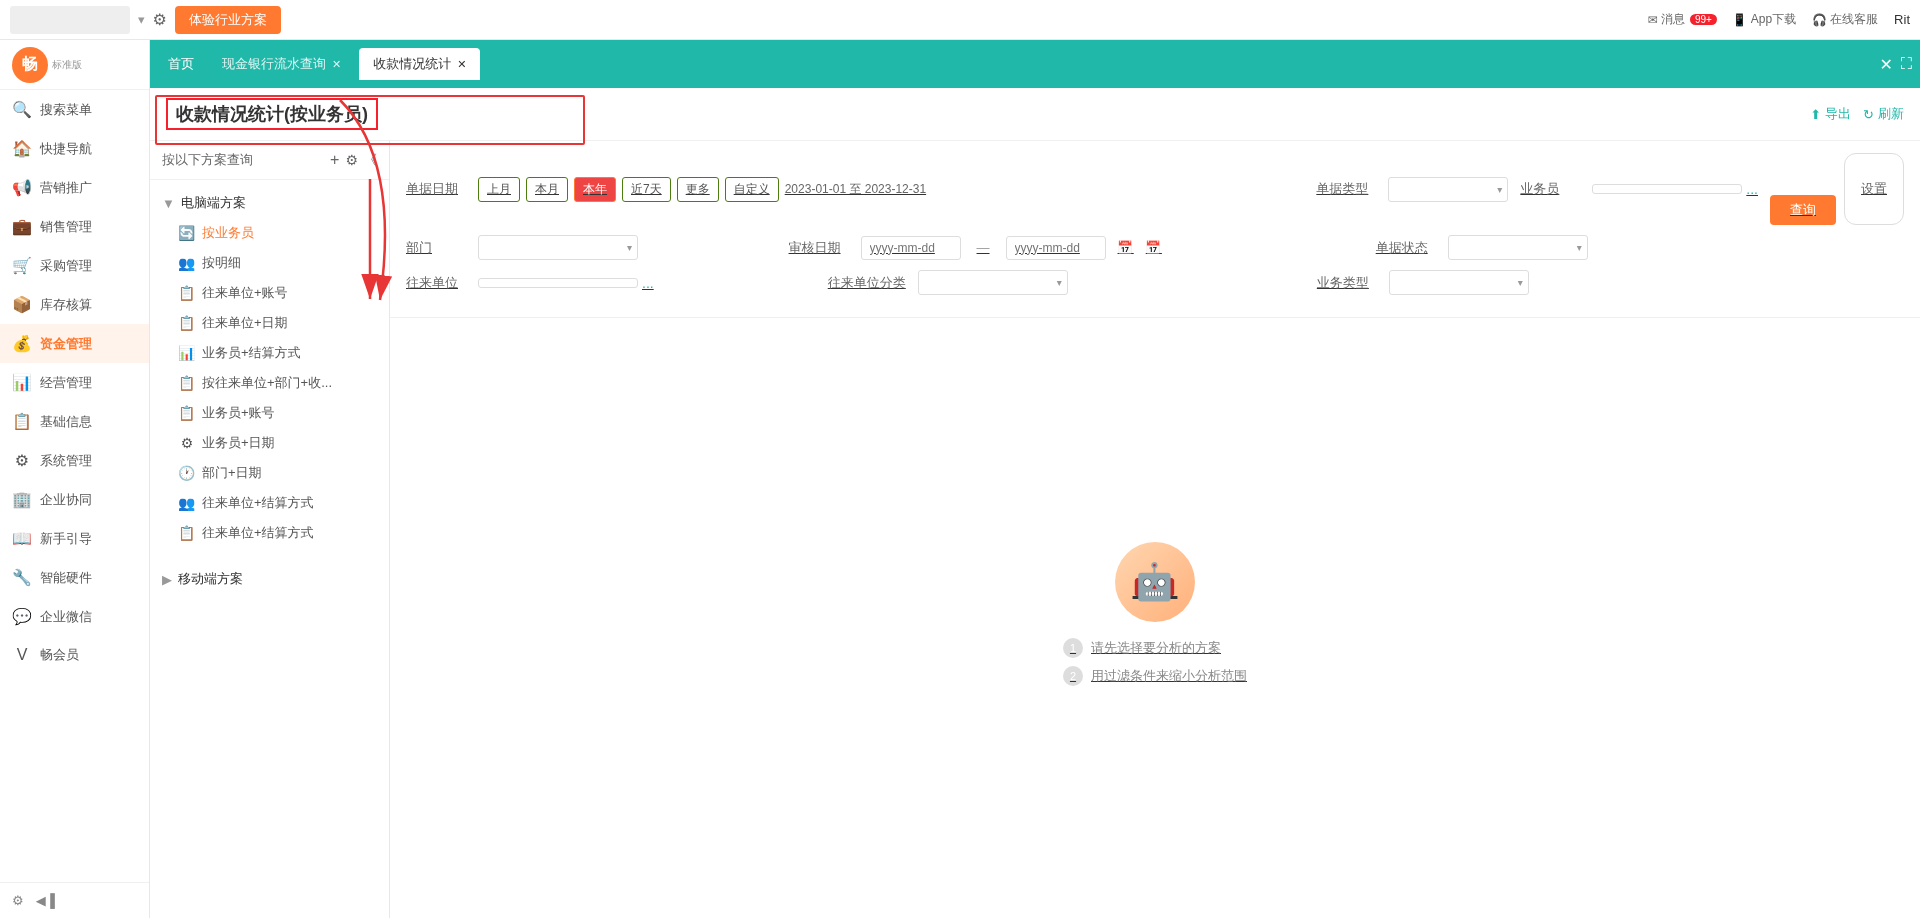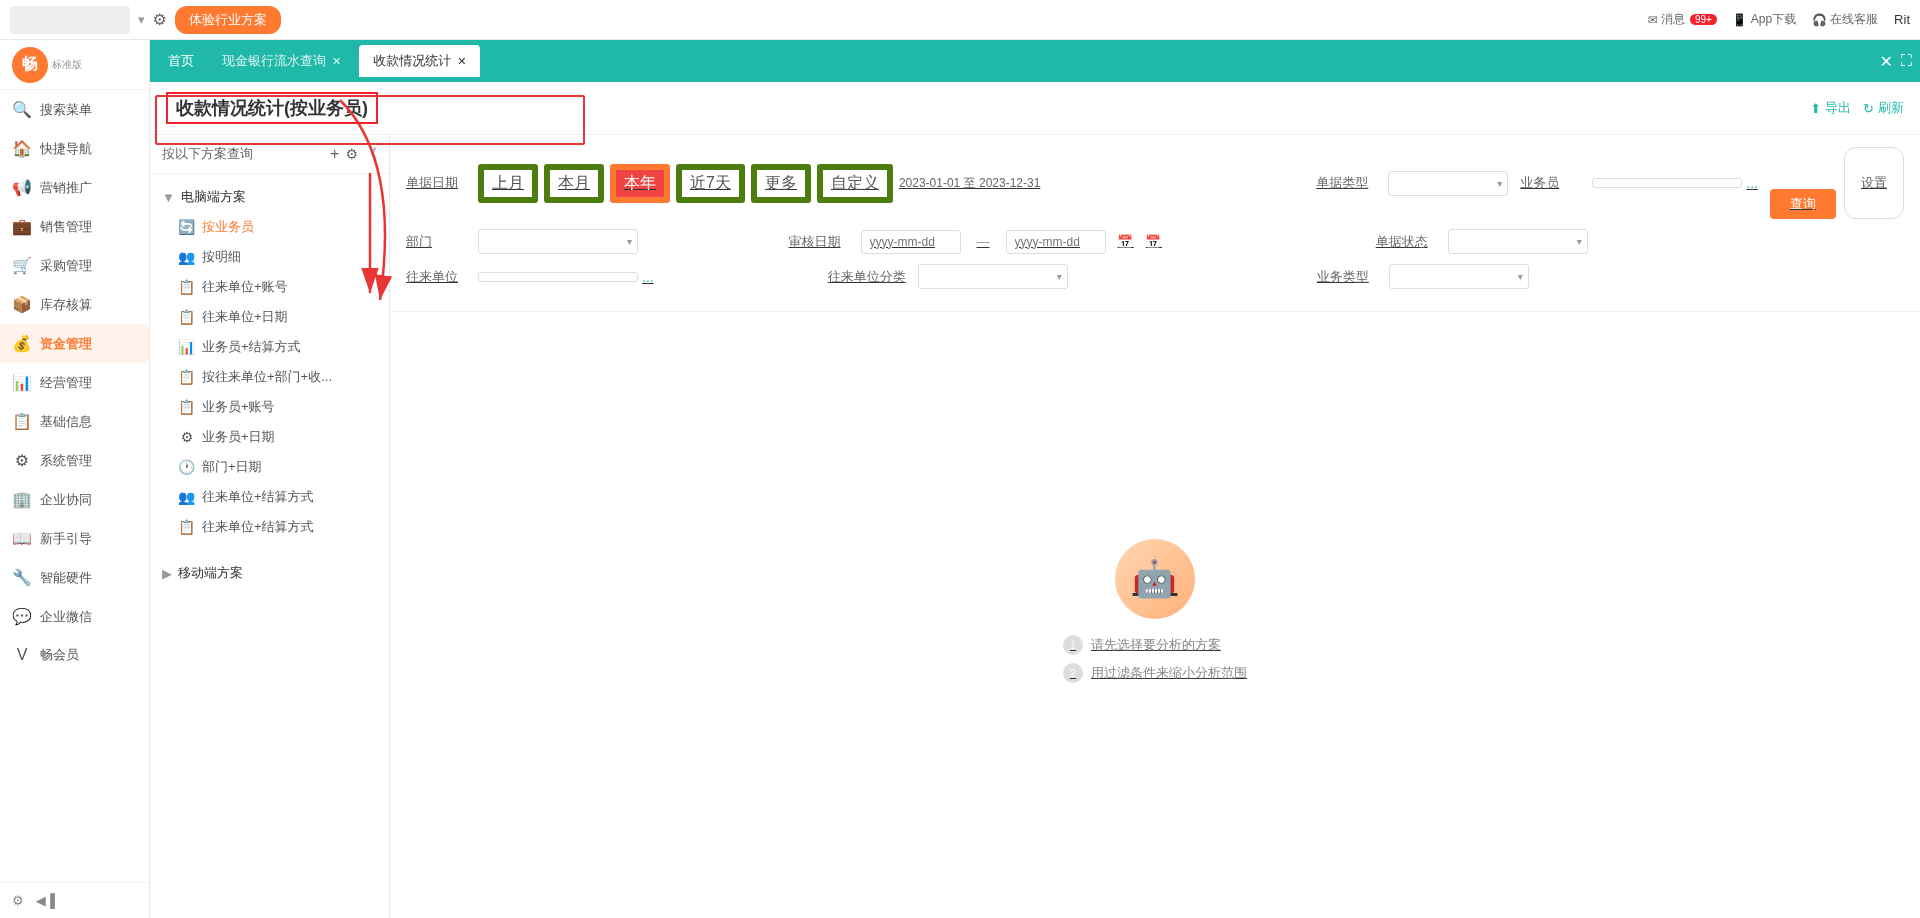--- a/index.html
+++ b/index.html
@@ -29,7 +29,7 @@
       background: #ff7a30;
       color: #fff;
       border: none;
-      border-radius: 12px;
+      border-radius: 4px;
       padding: 5px 14px;
       cursor: pointer;
       font-size: 13px;

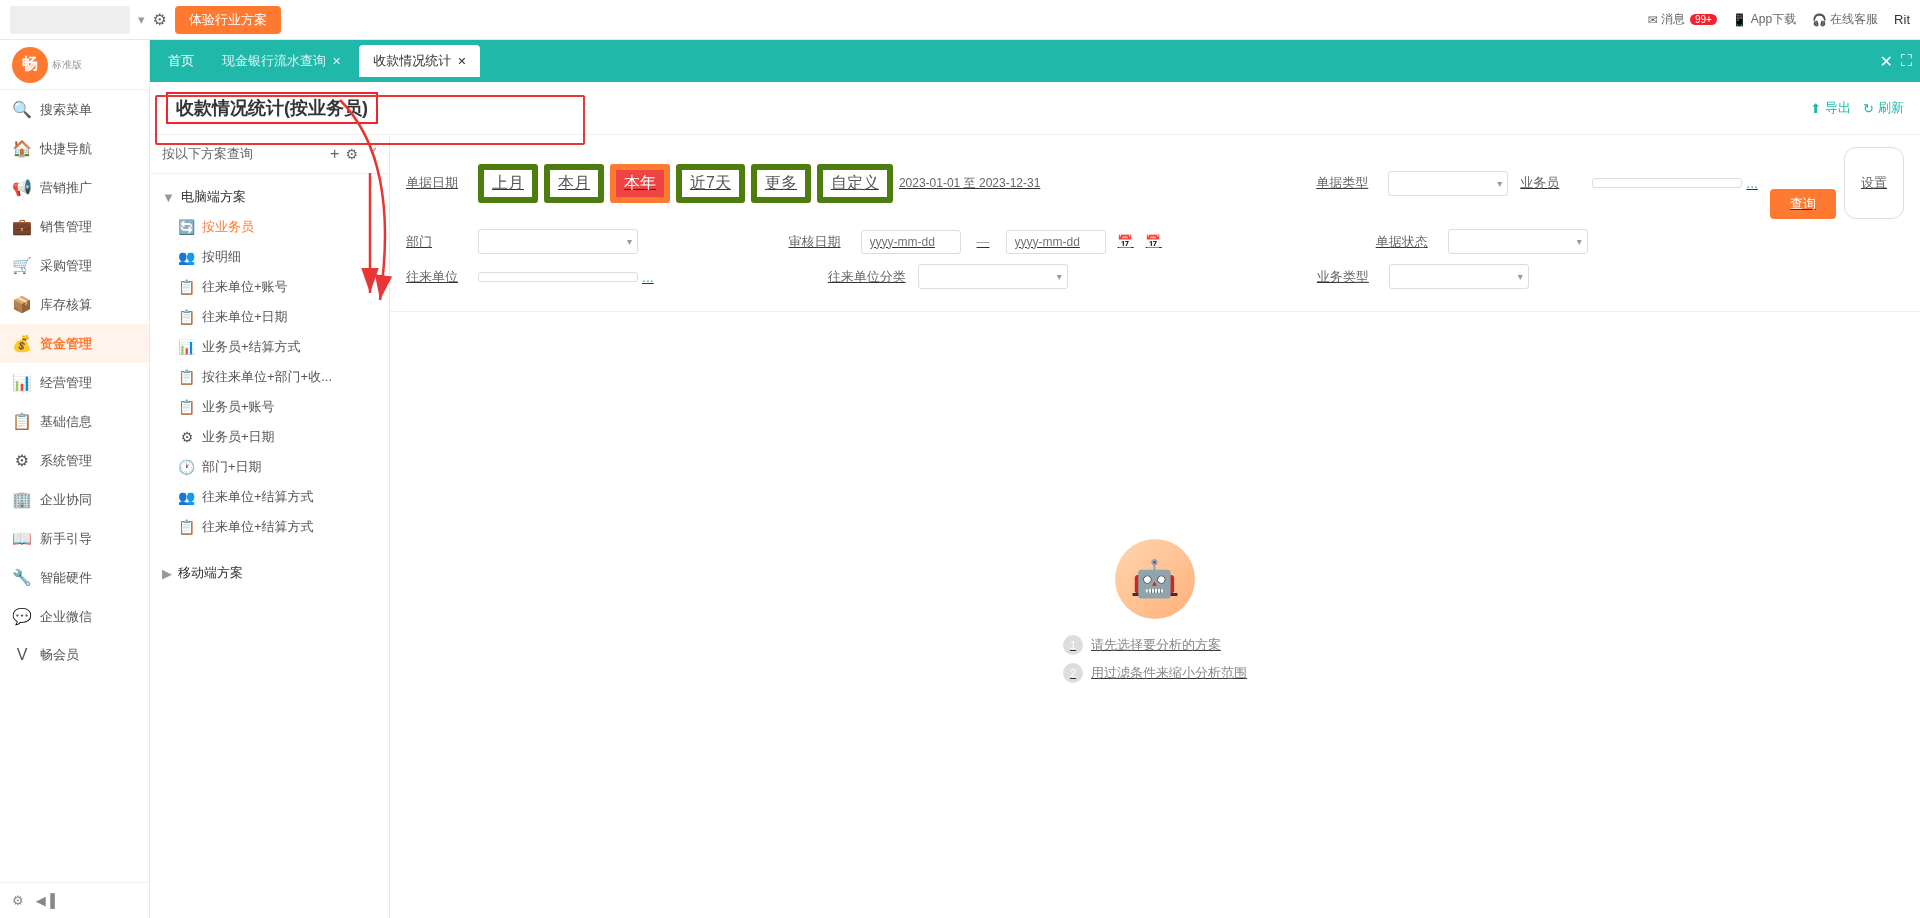--- a/index.html
+++ b/index.html
@@ -87,7 +87,7 @@
 
     
     .tab-bar {
-      height: 42px;
+      height: 48px;
       background: #1fb8a9;
       display: flex;
       align-items: center;

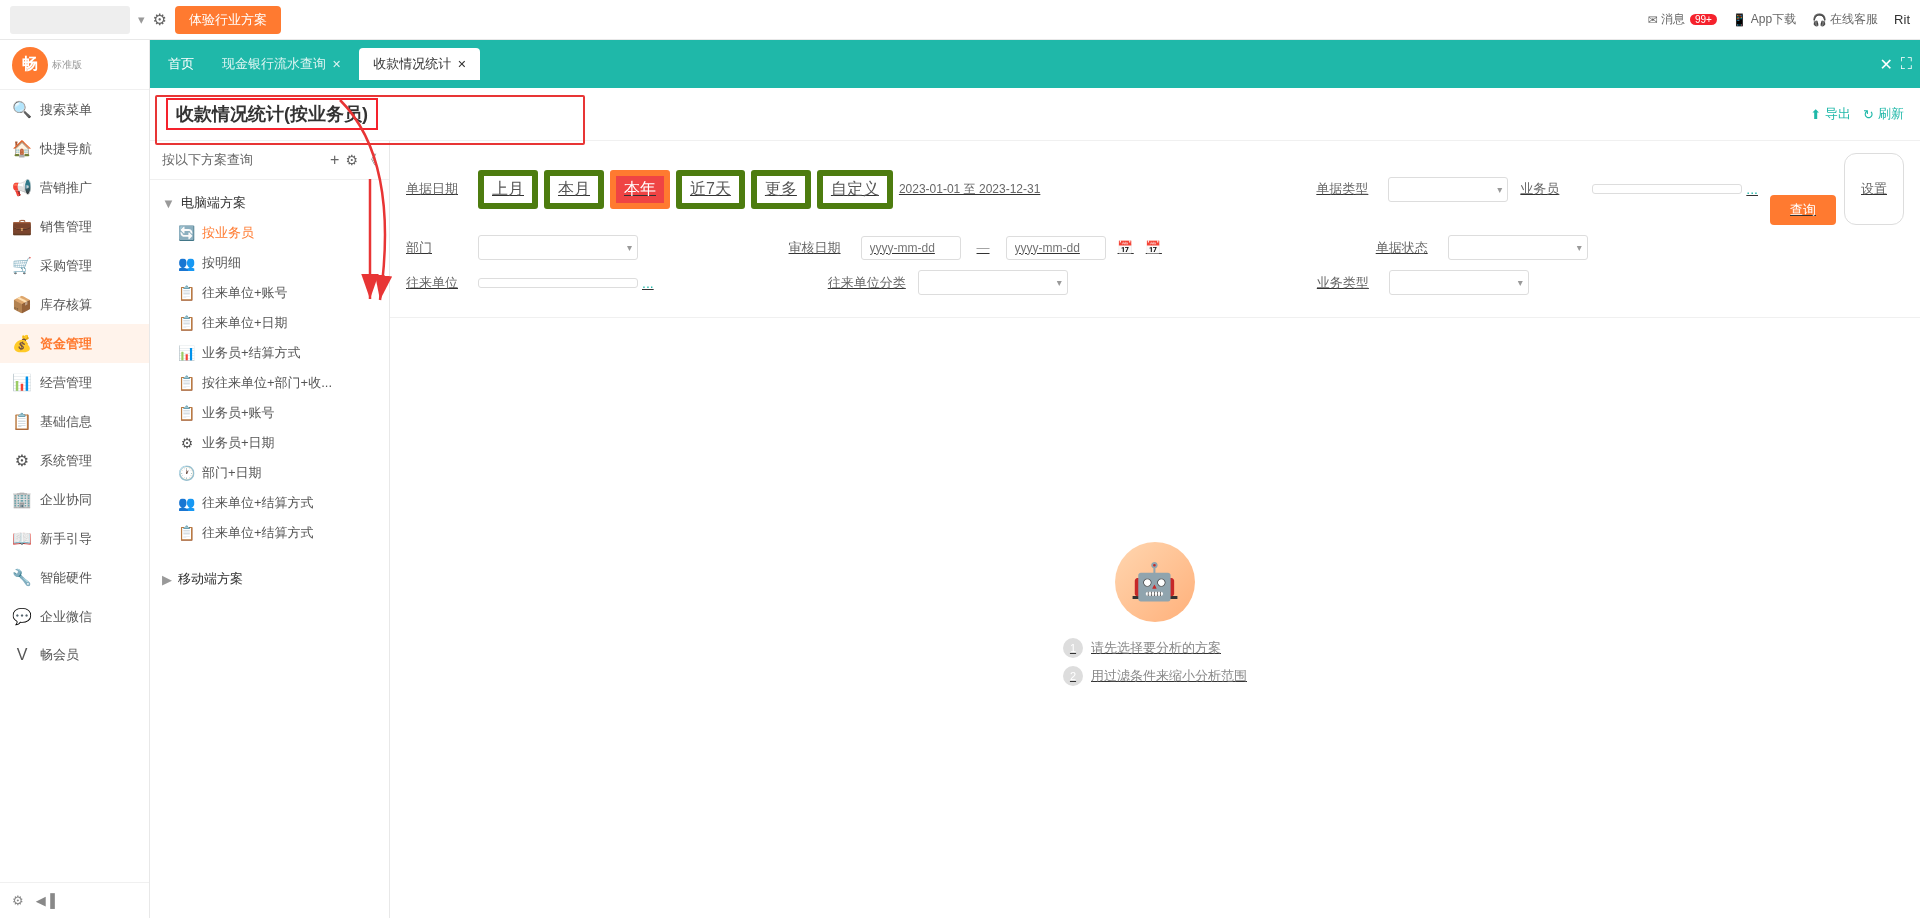--- a/index.html
+++ b/index.html
@@ -203,11 +203,11 @@
     .filter-group { display: flex; align-items: center; gap: 6px; }
     .date-btn {
       padding: 3px 8px;
-      border: 6px solid #4d7c0f;
+      border: 1px solid #4d7c0f;
       border-radius: 3px;
       background: #fff;
       cursor: pointer;
-      font-size: 16px;
+      font-size: 12px;
       color: #555;
     }
     .date-btn.active {

